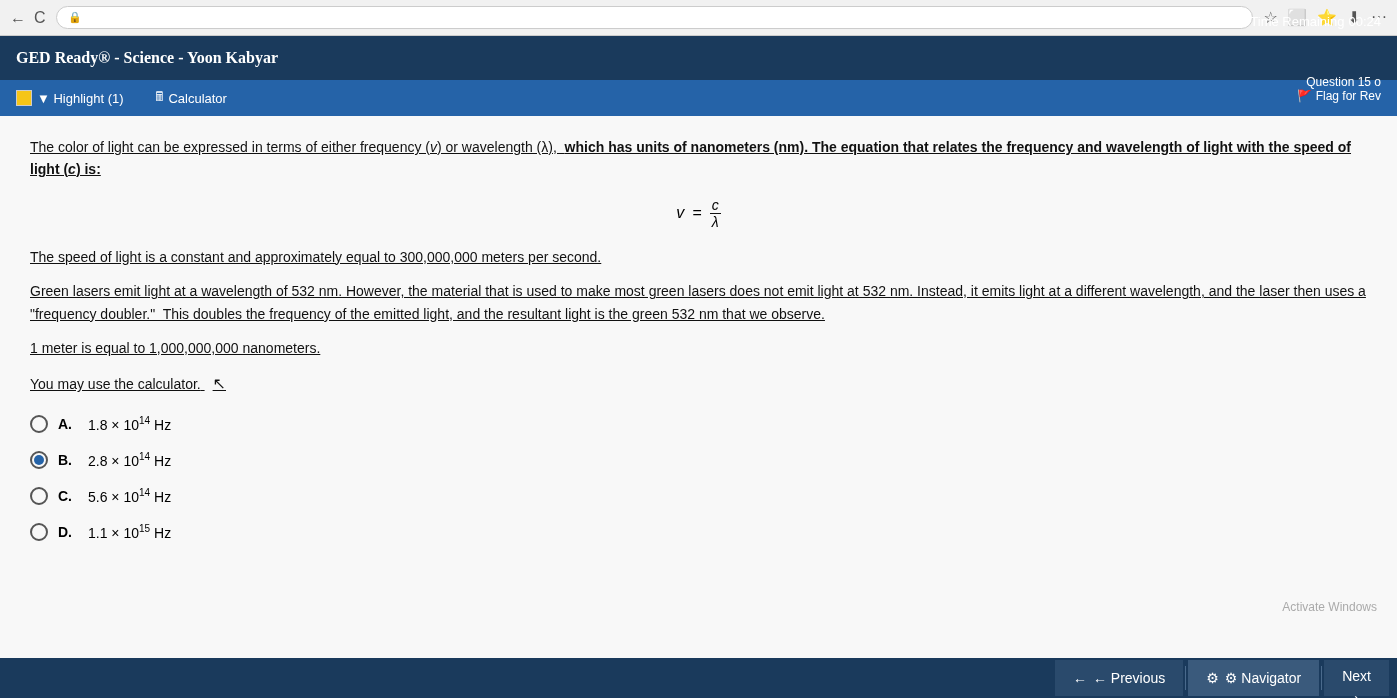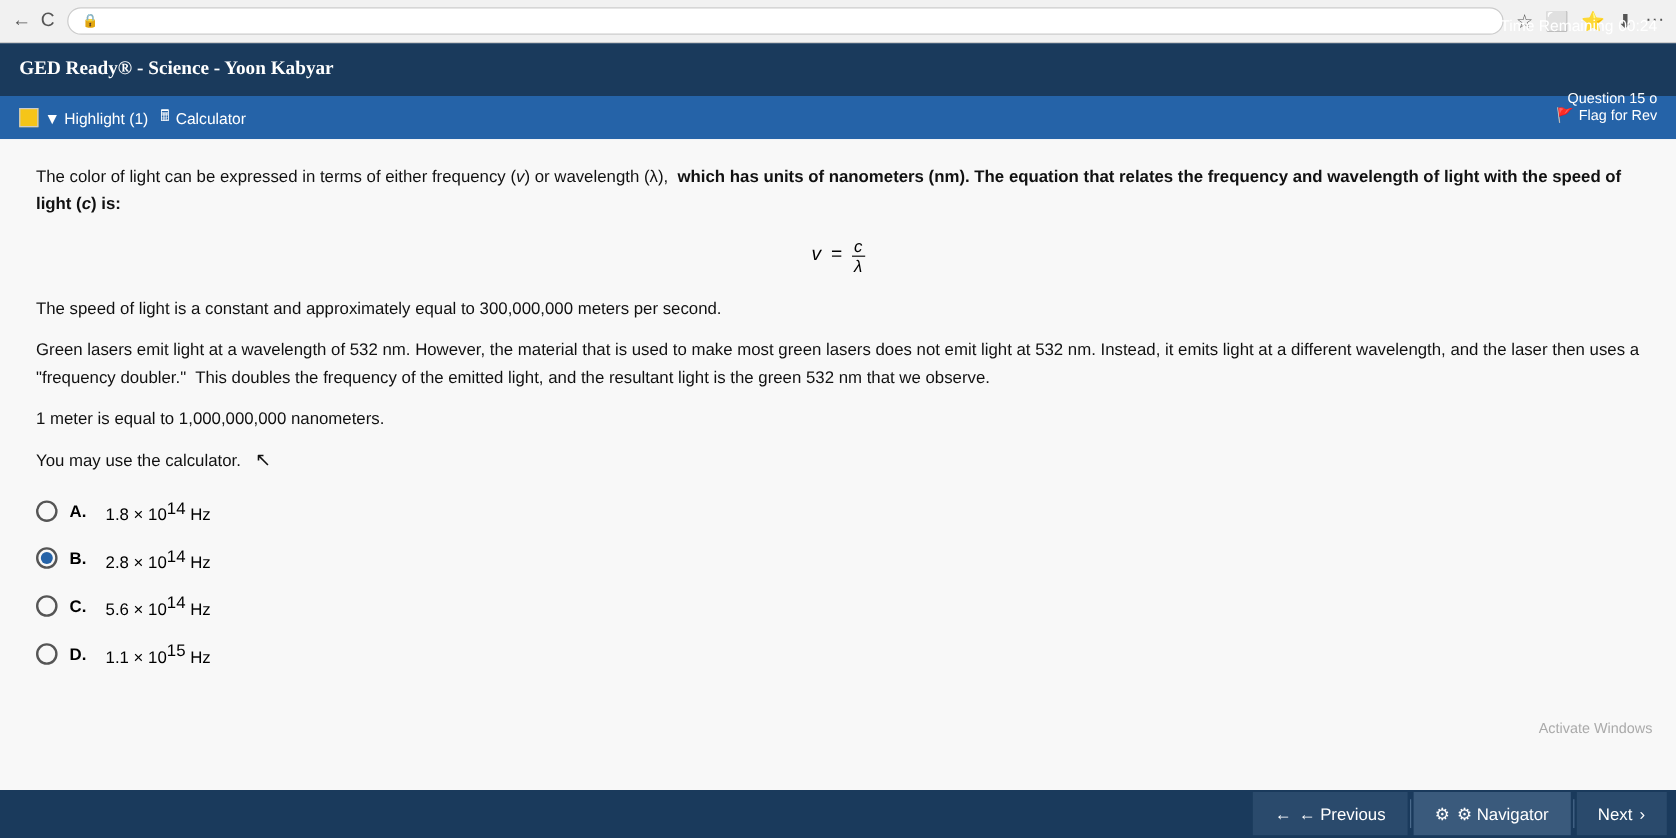--- a/index.html
+++ b/index.html
@@ -91,7 +91,7 @@
     .toolbar-left {
       display: flex;
       align-items: center;
-      gap: 10px;
+      gap: 32px;
     }
     .toolbar-btn {
       display: flex;

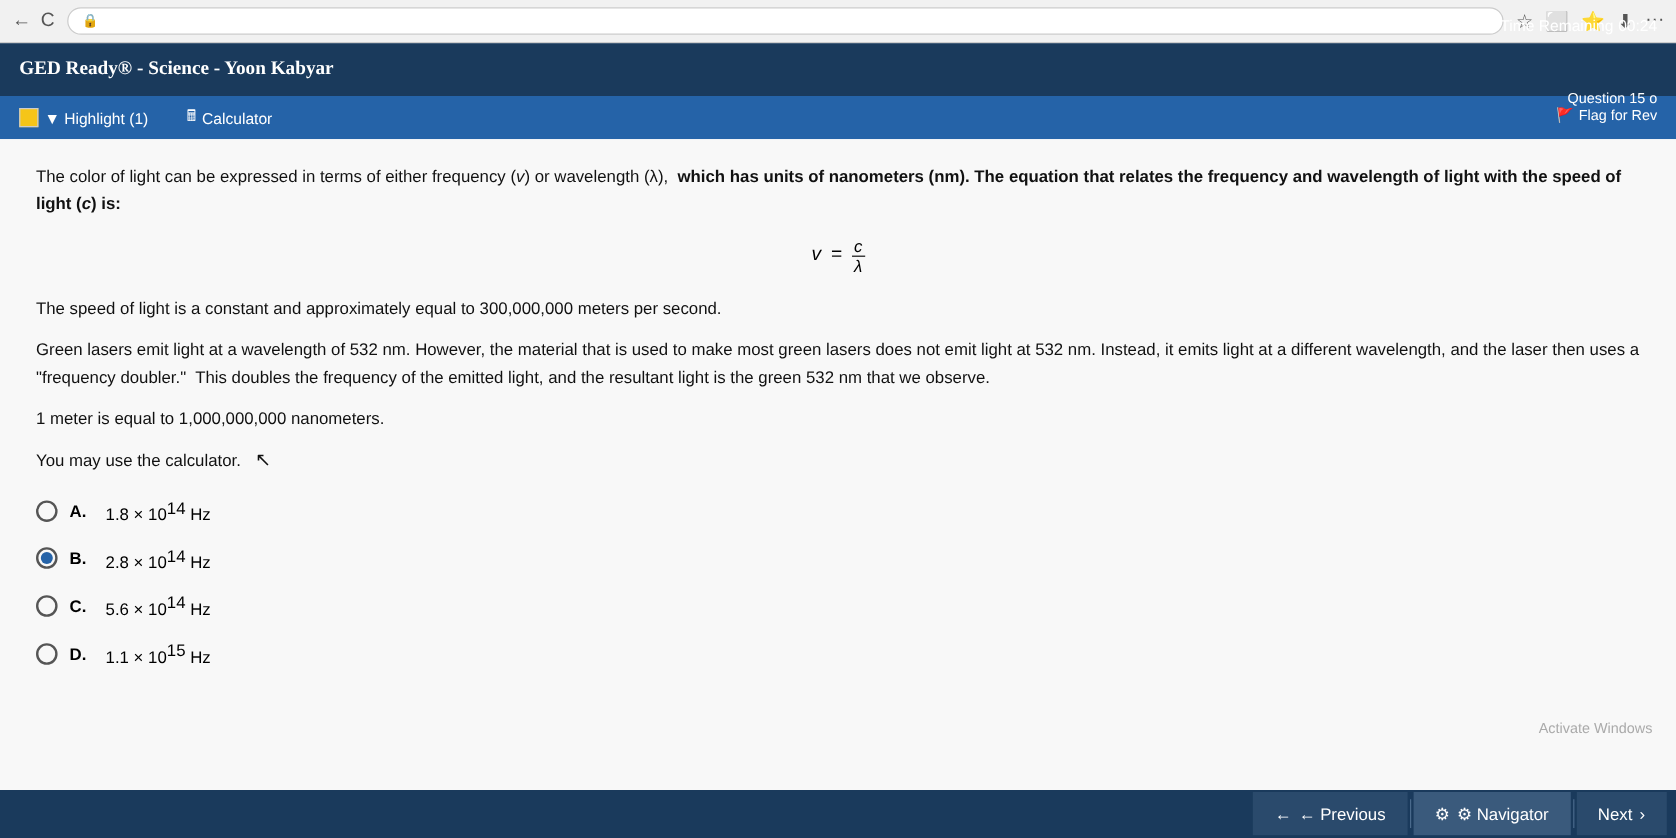--- a/index.html
+++ b/index.html
@@ -123,6 +123,7 @@
       line-height: 1.6;
       color: #111;
       margin-bottom: 12px;
+      text-decoration: underline;
     }
     .formula-block {
       text-align: center;

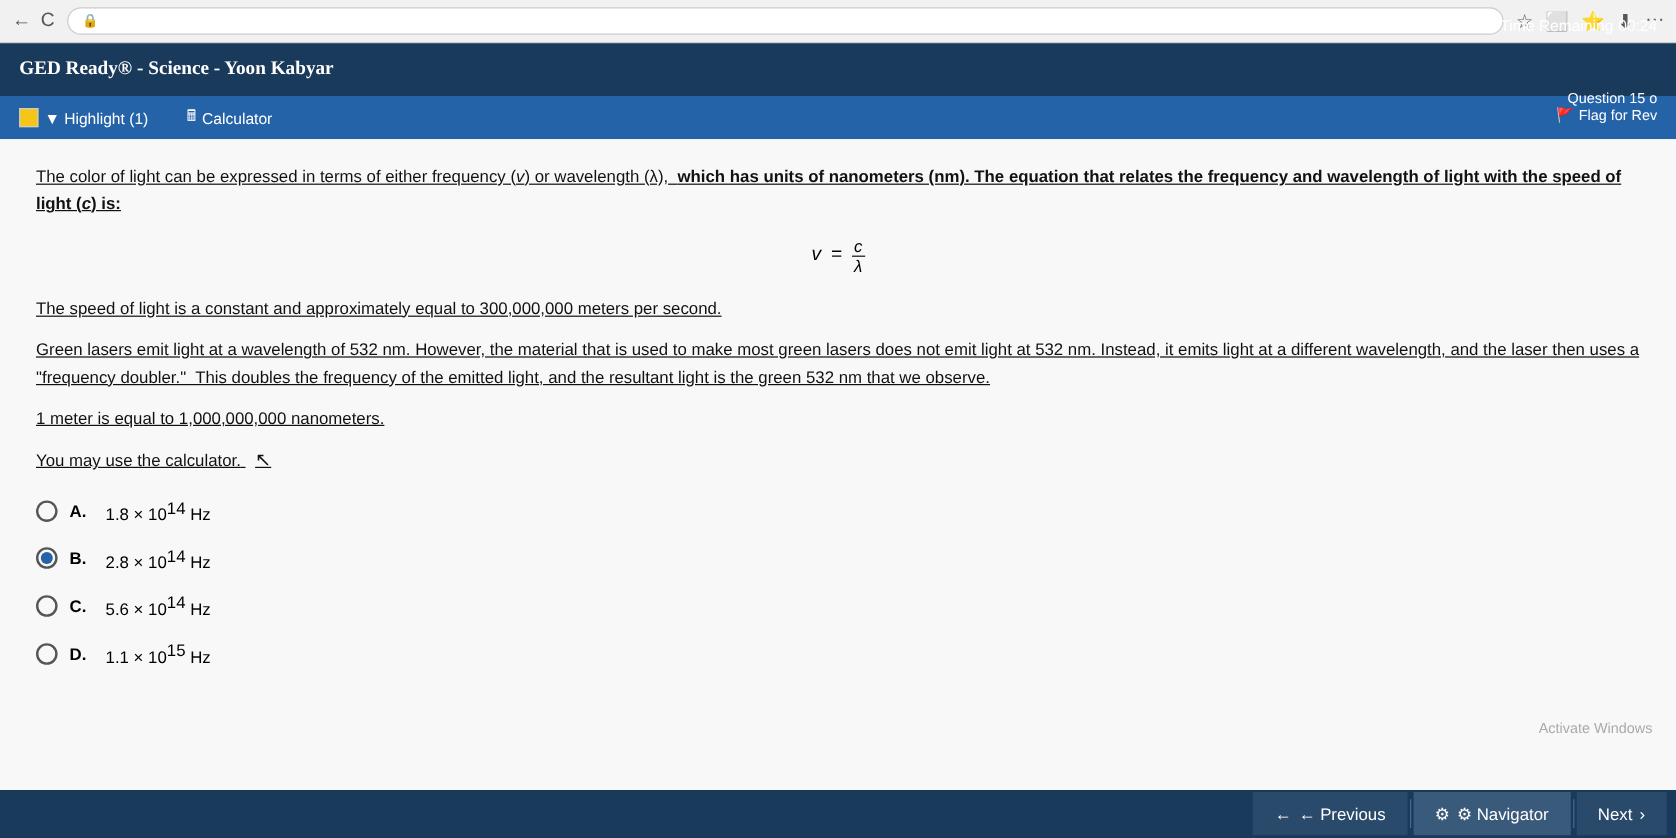--- a/index.html
+++ b/index.html
@@ -185,7 +185,7 @@
       font-size: 14px;
     }
     sup {
-      font-size: 14px;
+      font-size: 10px;
       vertical-align: super;
     }
 

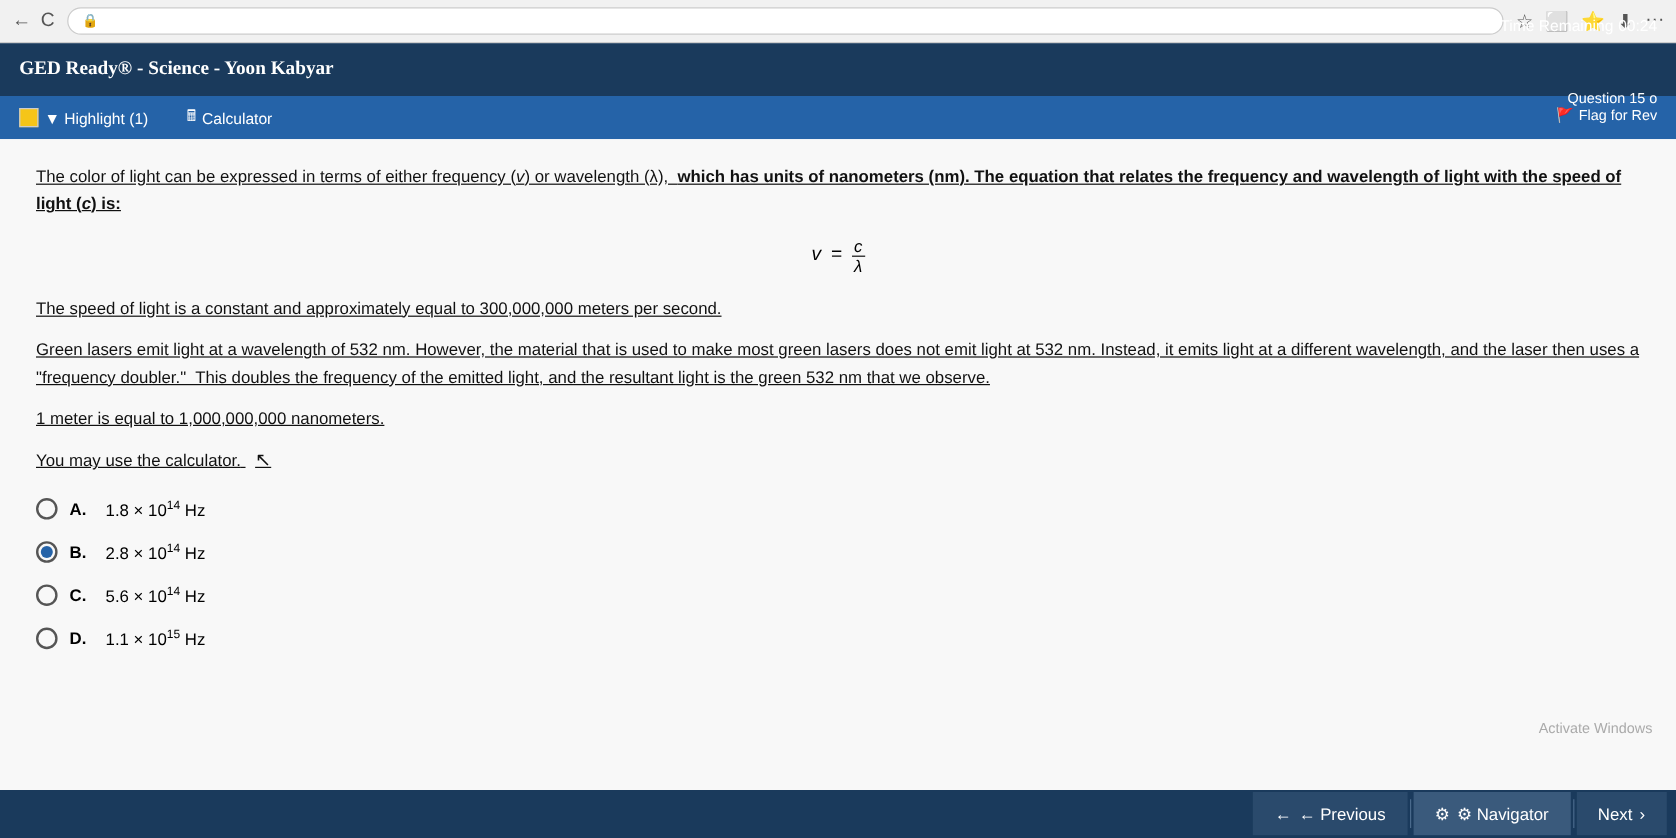--- a/index.html
+++ b/index.html
@@ -223,6 +223,7 @@
     }
     .nav-btn.next {
       background: #2a4a6c;
+      flex-direction: column;
     }
 
     

